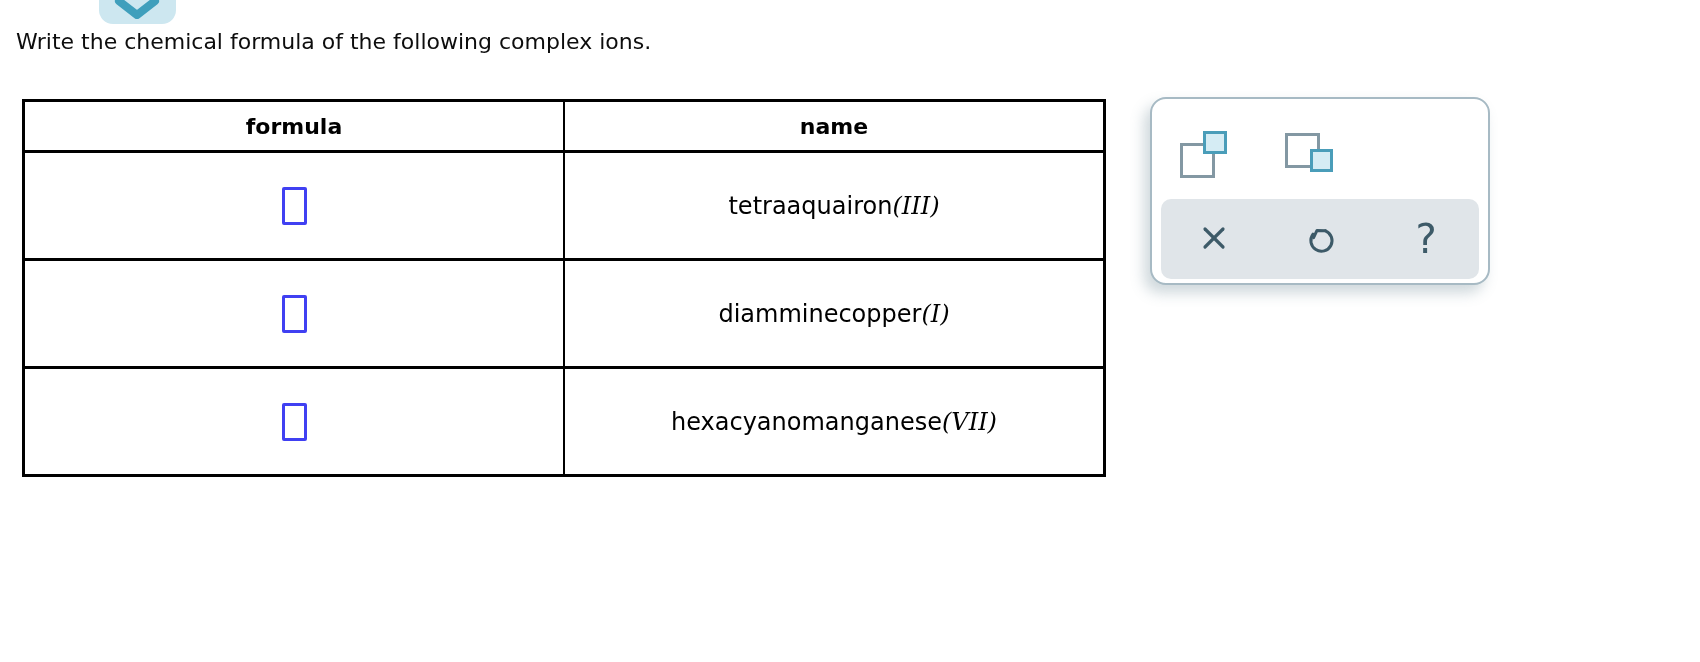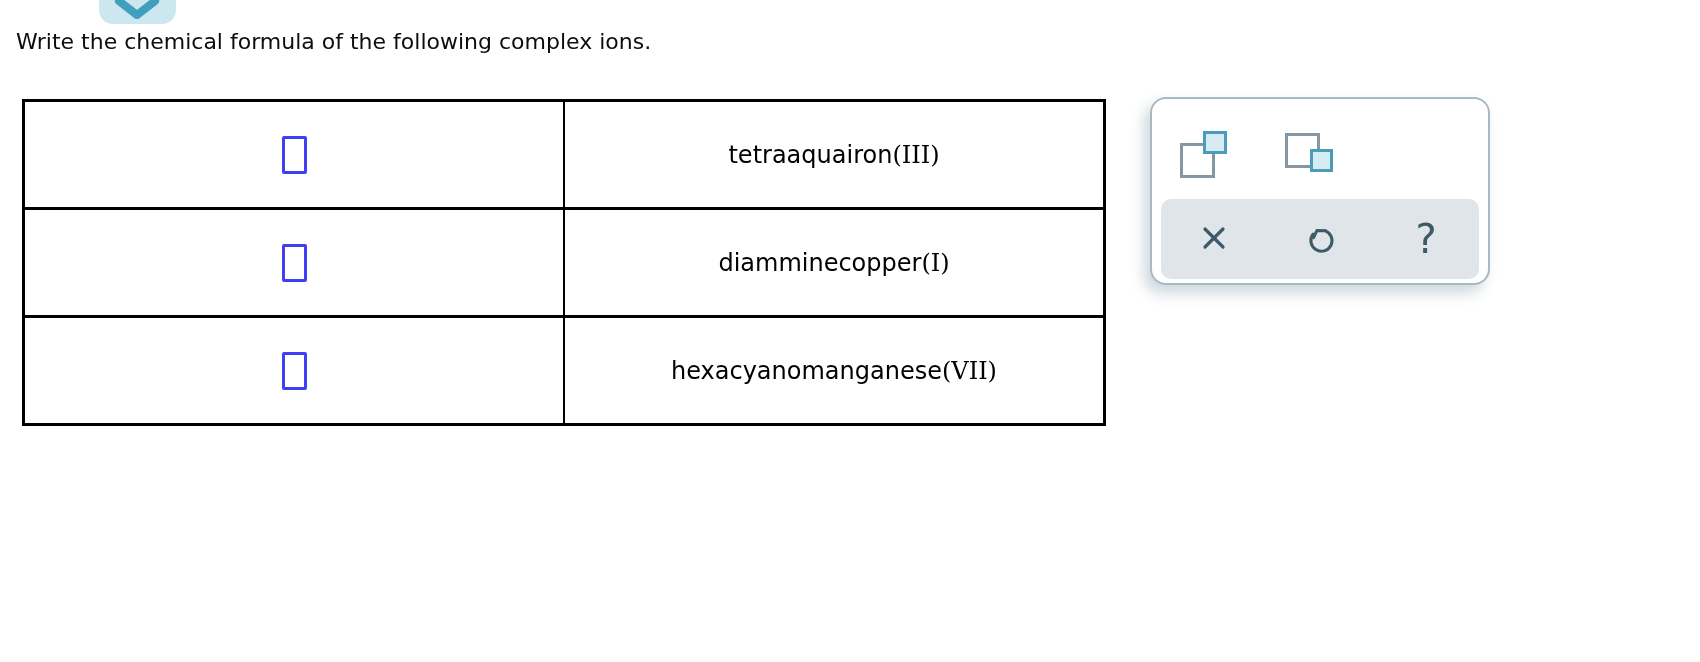--- a/index.html
+++ b/index.html
@@ -67,6 +67,10 @@
   <div class="qtable-wrap">
     <table class="qtable">
       <tbody>
+          <tr>
+        <th>formula</th>
+        <th>name</th>
+      </tr>
       <tr>
         <td>
           <span class="answer-box"></span>

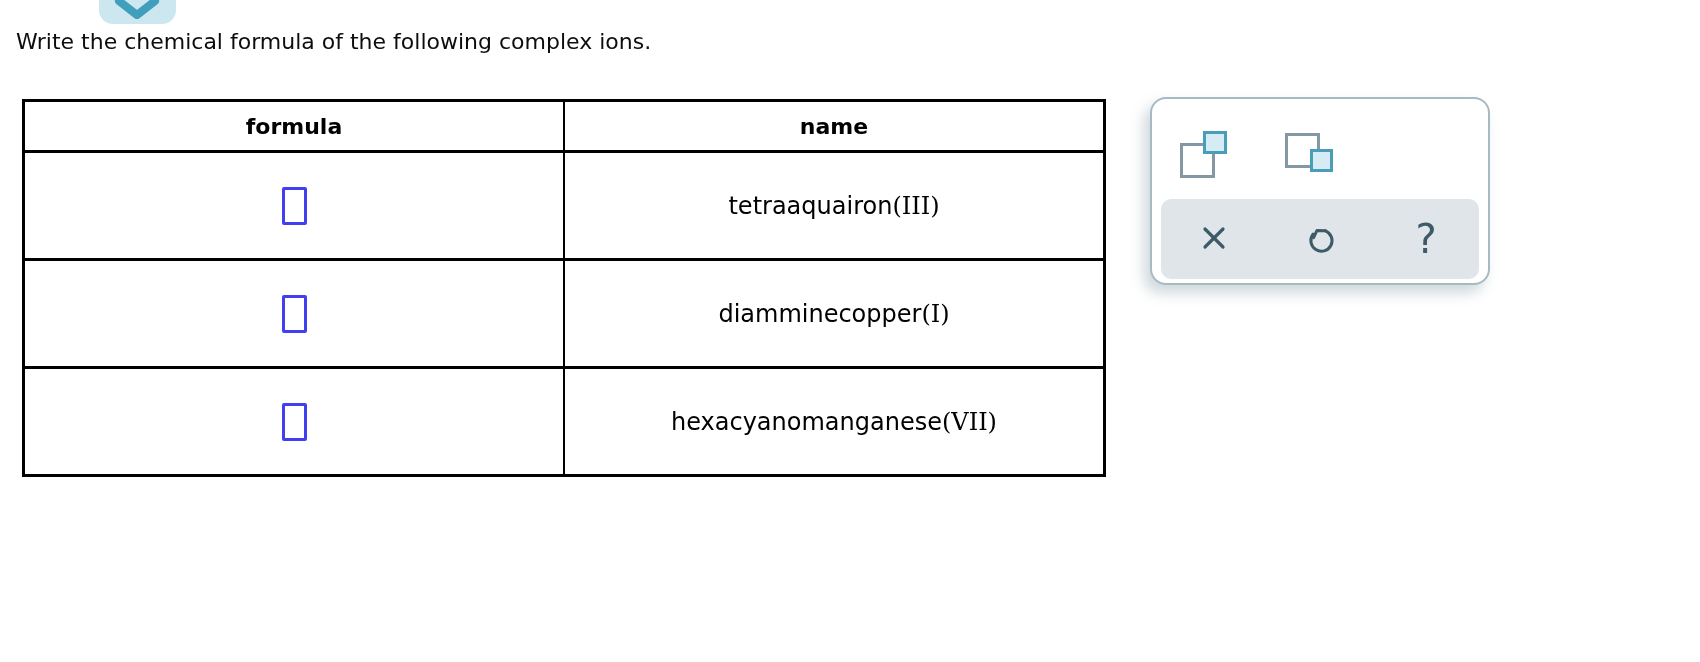--- a/index.html
+++ b/index.html
@@ -23,7 +23,7 @@
       text-align:center;vertical-align:middle;padding:0;}
   table.qtable th{height:48px;font-size:22px;font-weight:bold;}
   table.qtable td{height:105px;font-size:24px;}
-  .name-ox{font-family:"DejaVu Serif","Liberation Serif",serif;}
+  .name-ox{font-family:"DejaVu Serif","Liberation Serif",serif;font-style:italic;}
   .answer-box{display:inline-block;width:19px;height:32px;border:3px solid #4040f2;
               border-radius:2px;background:#fff;cursor:text;vertical-align:middle;}
 

